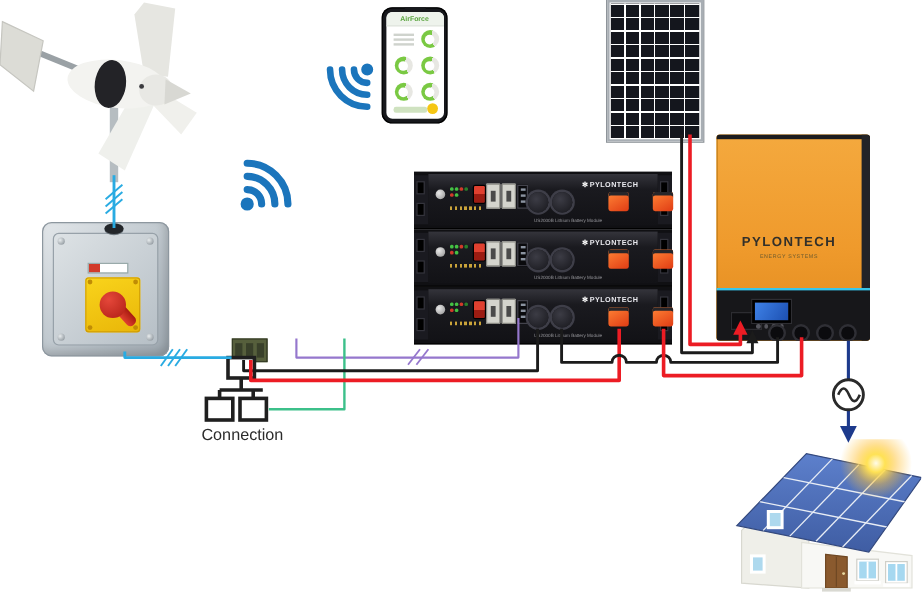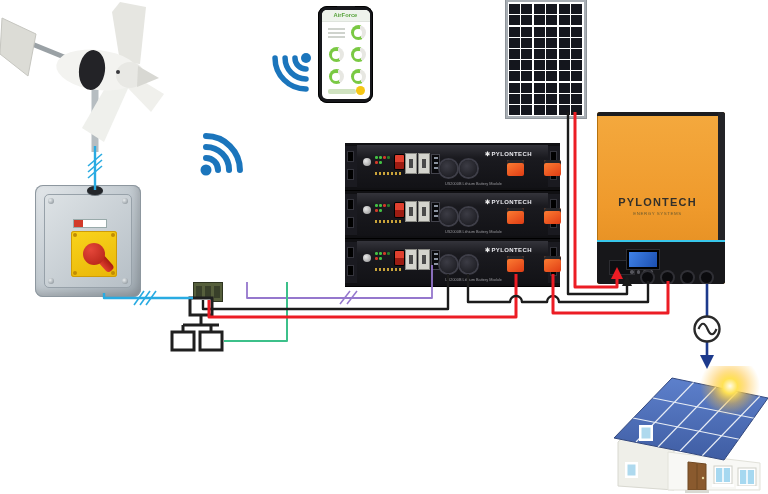--- a/index.html
+++ b/index.html
@@ -373,6 +373,7 @@
     </g>
   </svg>
   <div class="abs ethlabel">
+    <div>Connection</div>
   </div>
 
   <svg class="layer" style="left:612px;top:366px;" width="156" height="128" viewBox="0 0 156 128">

